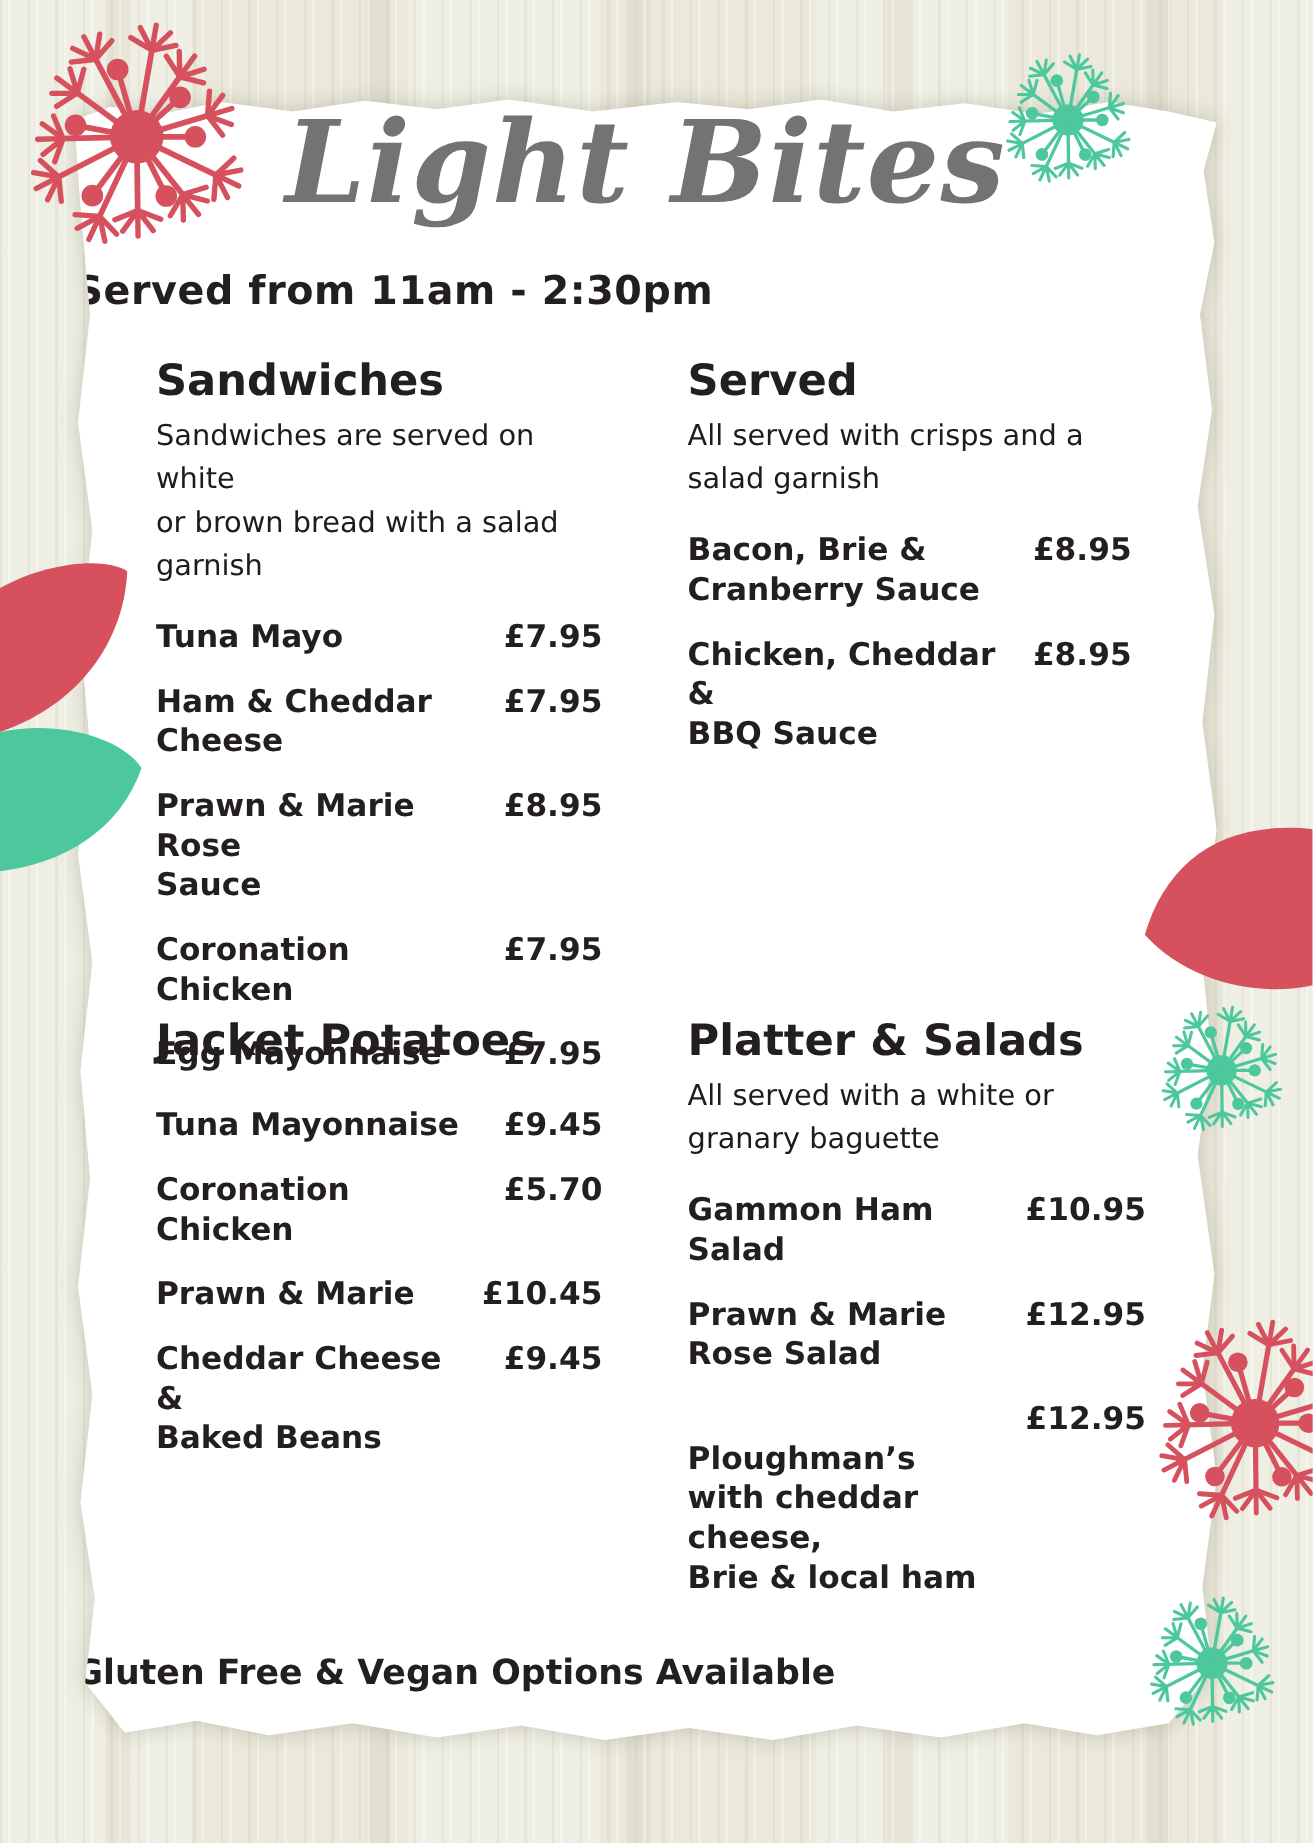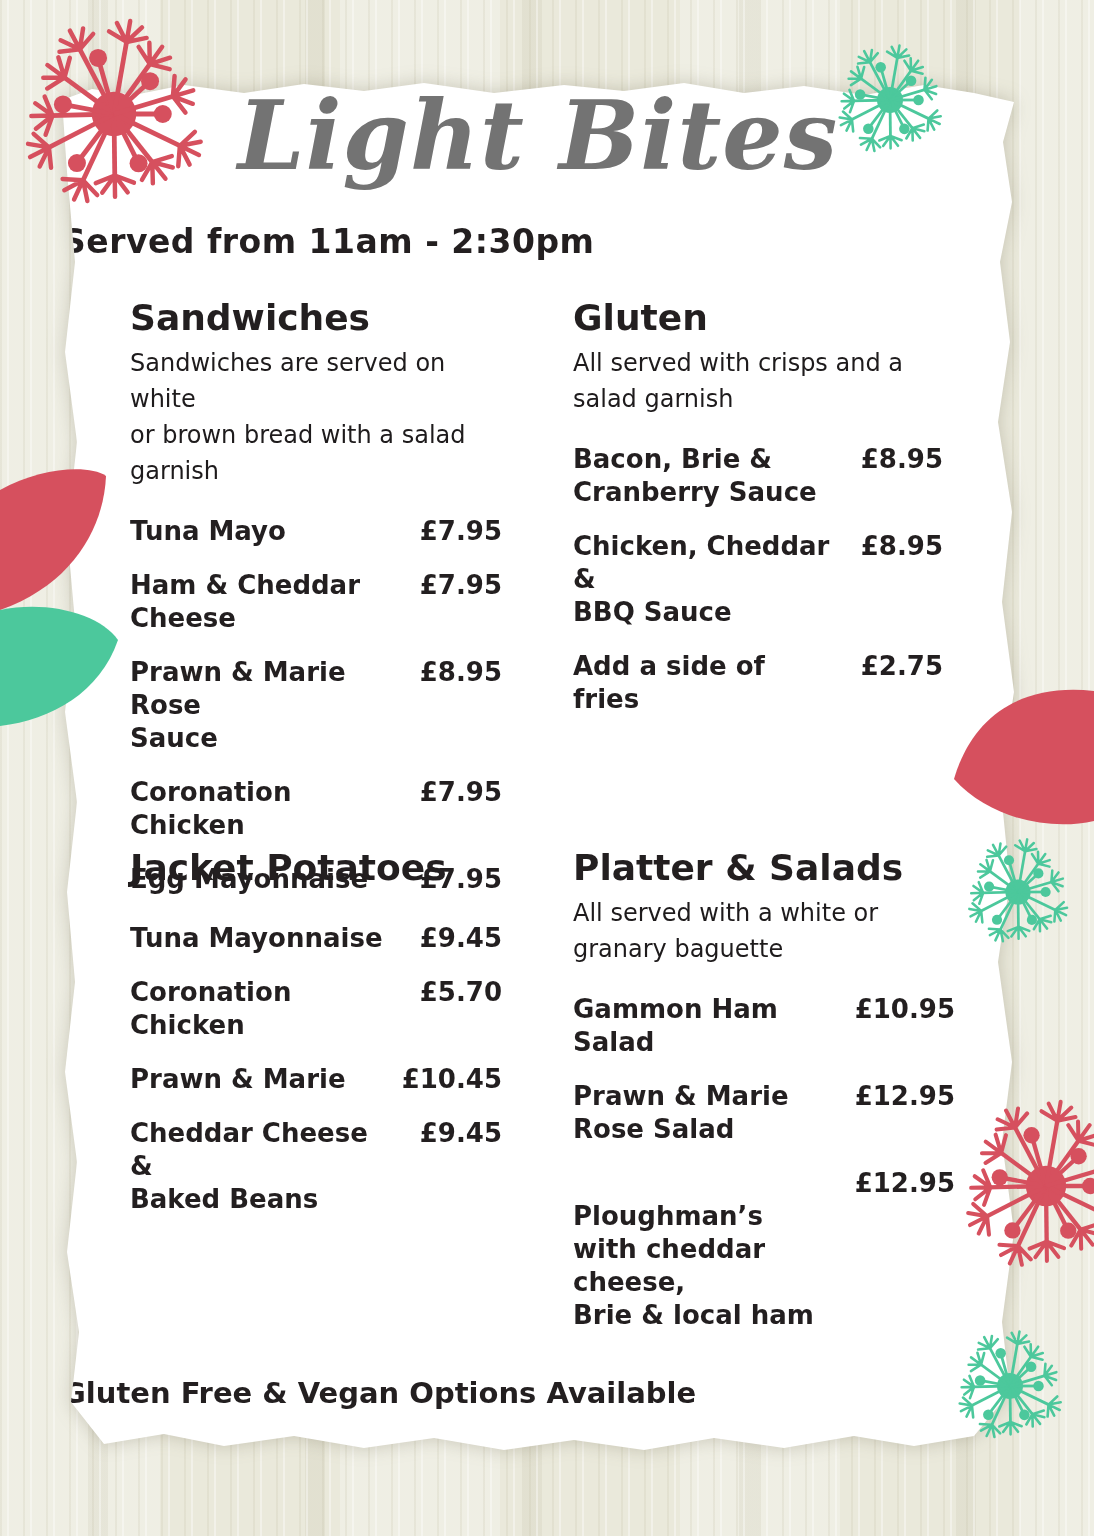--- a/index.html
+++ b/index.html
@@ -119,7 +119,7 @@
       </div>
 
       <div class="section sec-paninis">
-        <h2 class="section-title">Gluten</h2>
+        <h2 class="section-title">Served</h2>
         <p class="section-note">All served with crisps and a
 salad garnish</p>
         <div class="item">

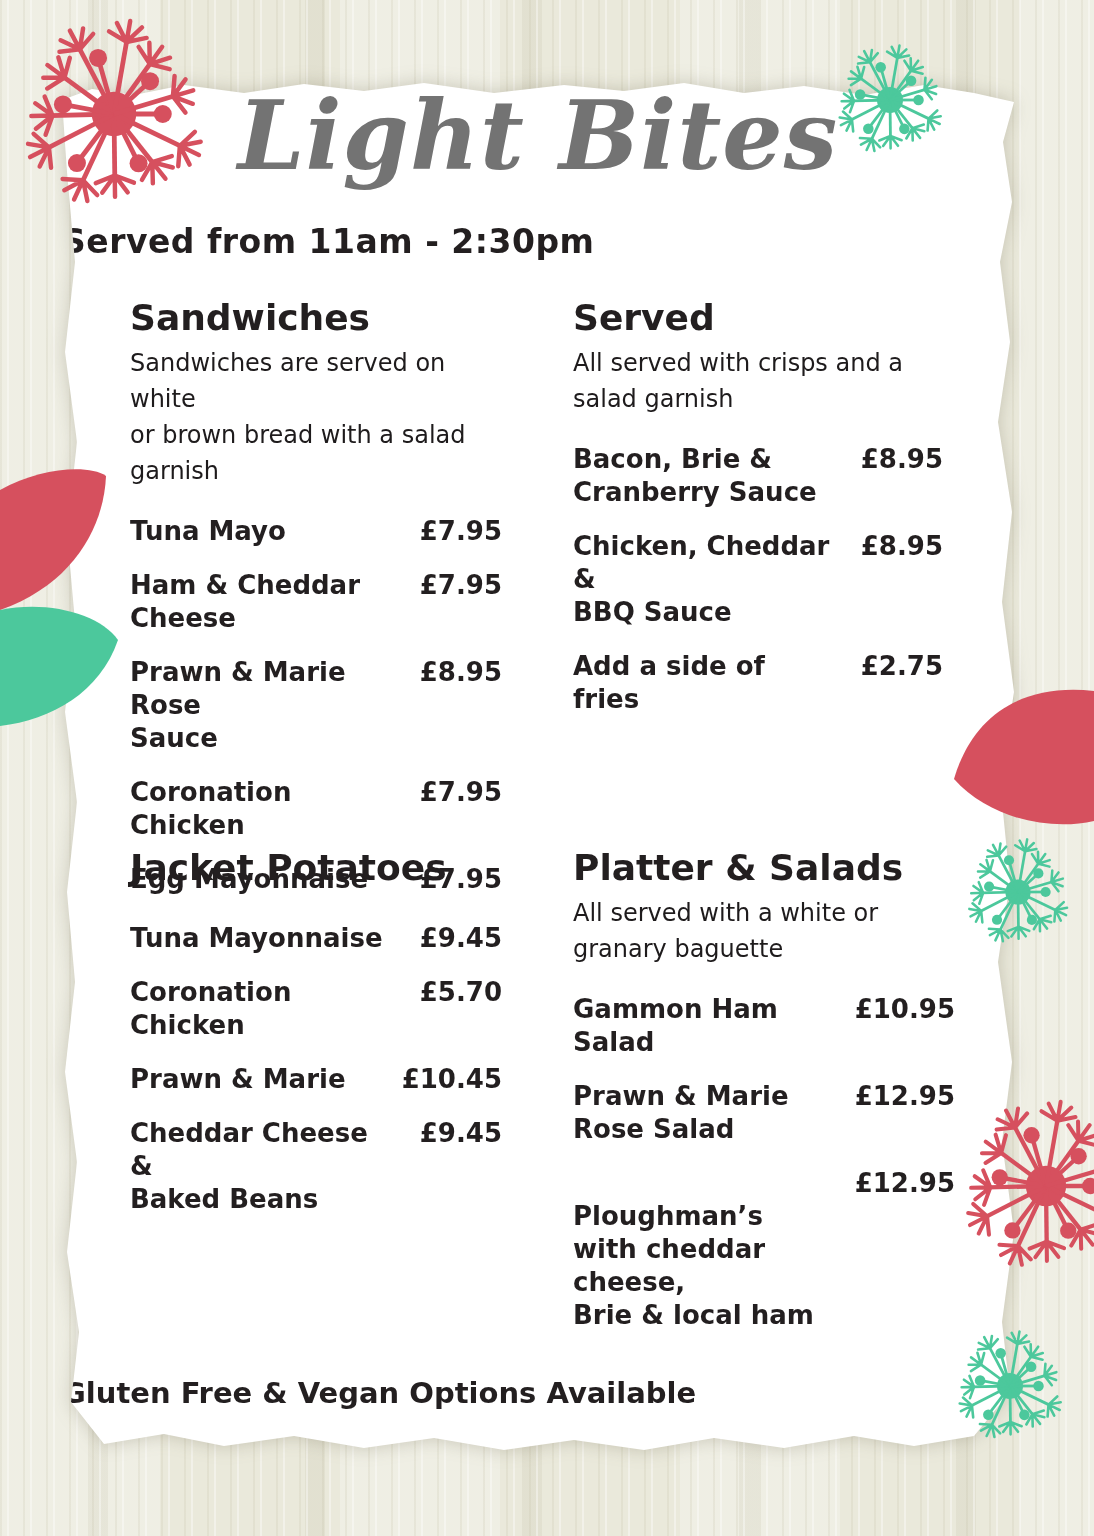--- a/index.html
+++ b/index.html
@@ -132,10 +132,6 @@
 BBQ Sauce</span>
           <span class="item-price">£8.95</span>
         </div>
-        <div class="item">
-          <span class="item-name">Add a side of fries</span>
-          <span class="item-price">£2.75</span>
-        </div>
       </div>
 
       <div class="section sec-jackets">

